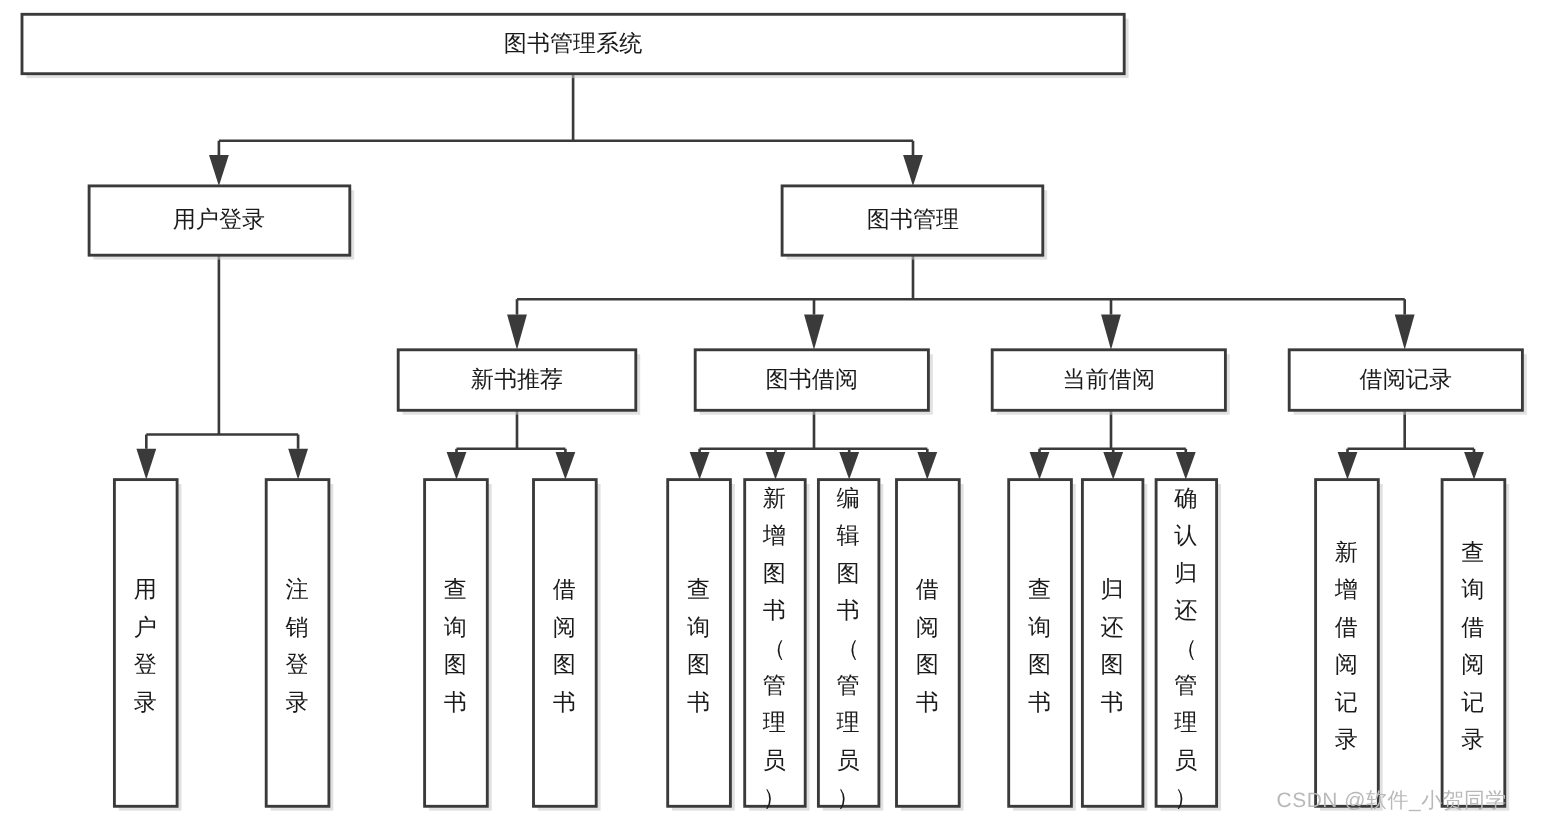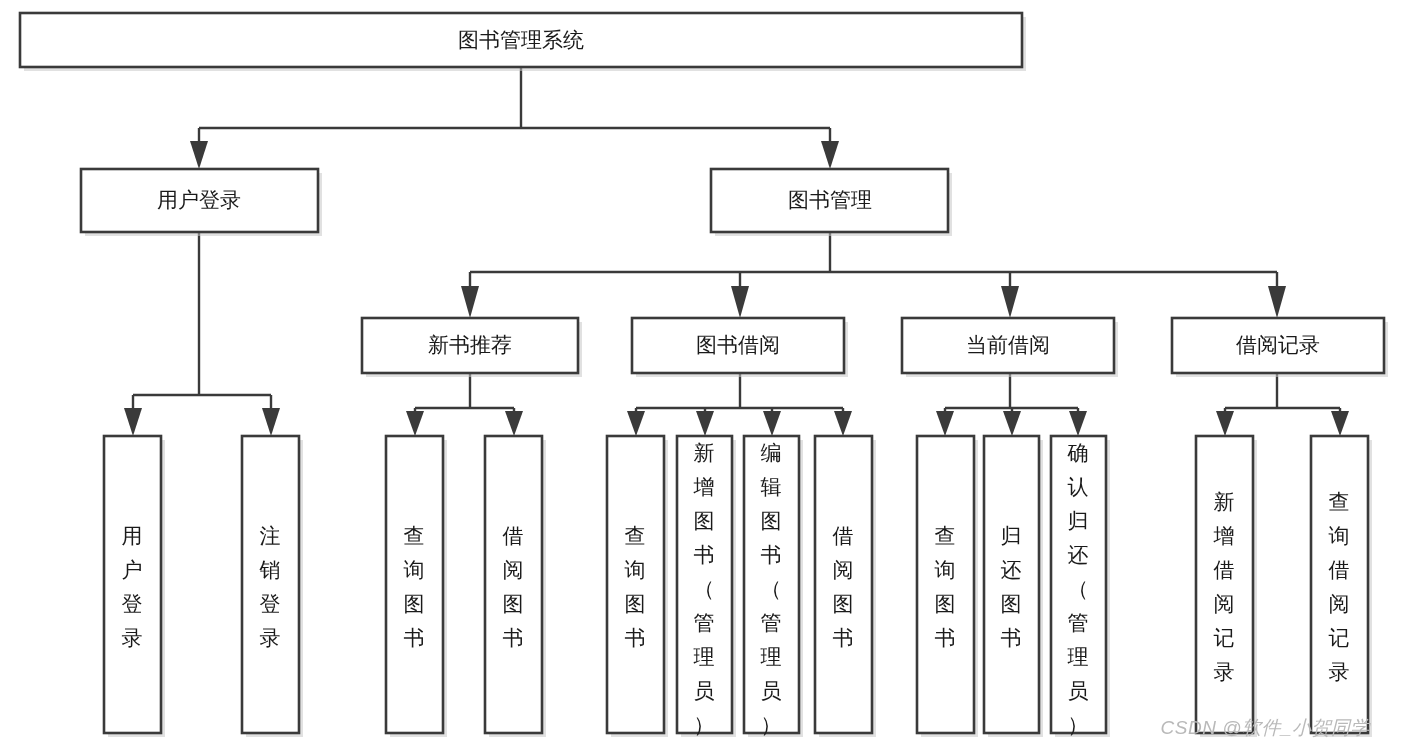--- a/index.html
+++ b/index.html
@@ -71,7 +71,6 @@
     white-space: nowrap;
     user-select: none;
     pointer-events: none;
-    font-style: italic;
   }
 </style>
 </head>

